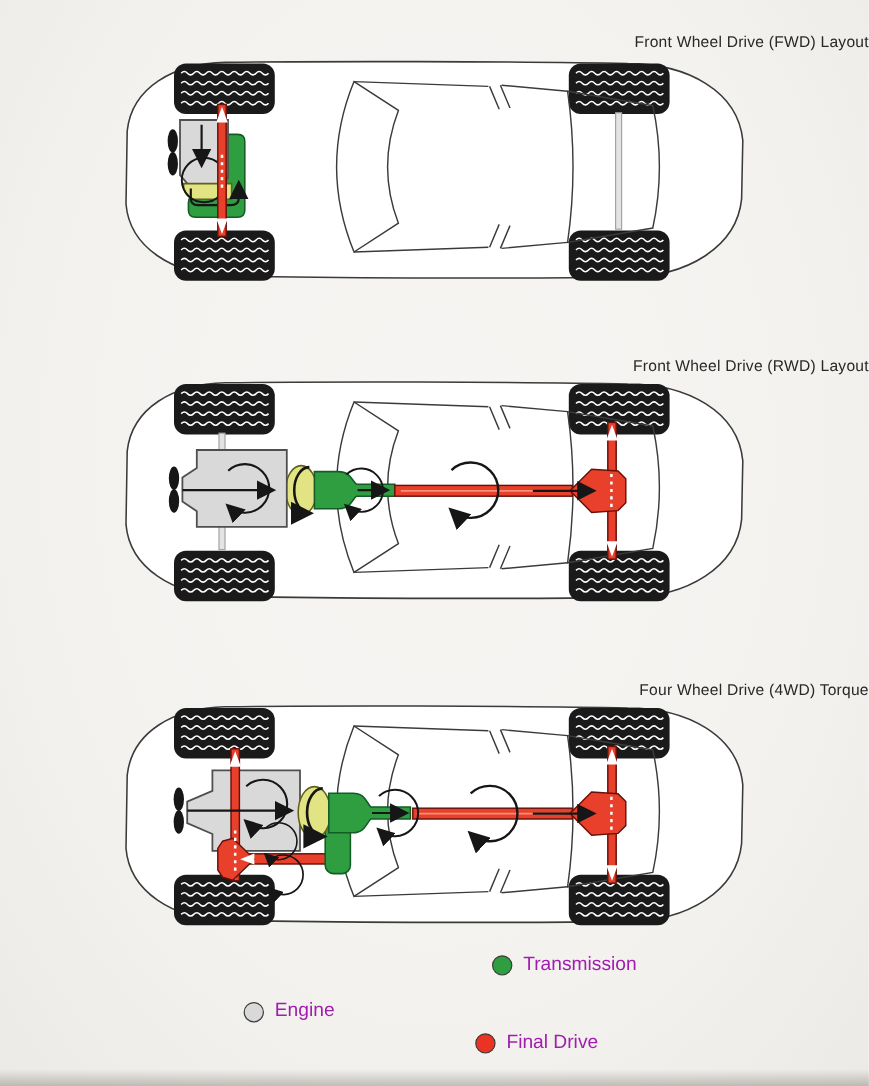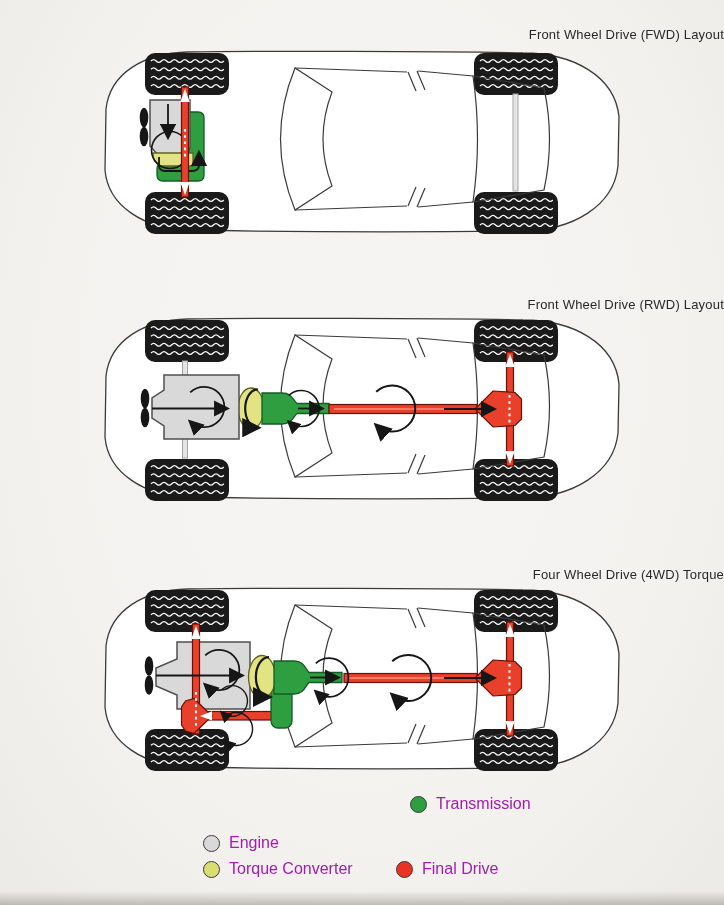--- a/index.html
+++ b/index.html
@@ -166,10 +166,6 @@
     <span class="swatch" style="background: rgb(217, 217, 217);"></span>
     <span class="leg-label">Engine</span>
   </div>
-  <div class="leg-item" style="left:203px;top:860px">
-    <span class="swatch" style="background: rgb(218, 221, 111);"></span>
-    <span class="leg-label">Torque Converter</span>
-  </div>
   <div class="leg-item" style="left:410px;top:795px">
     <span class="swatch" style="background: rgb(46, 158, 65);"></span>
     <span class="leg-label">Transmission</span>

